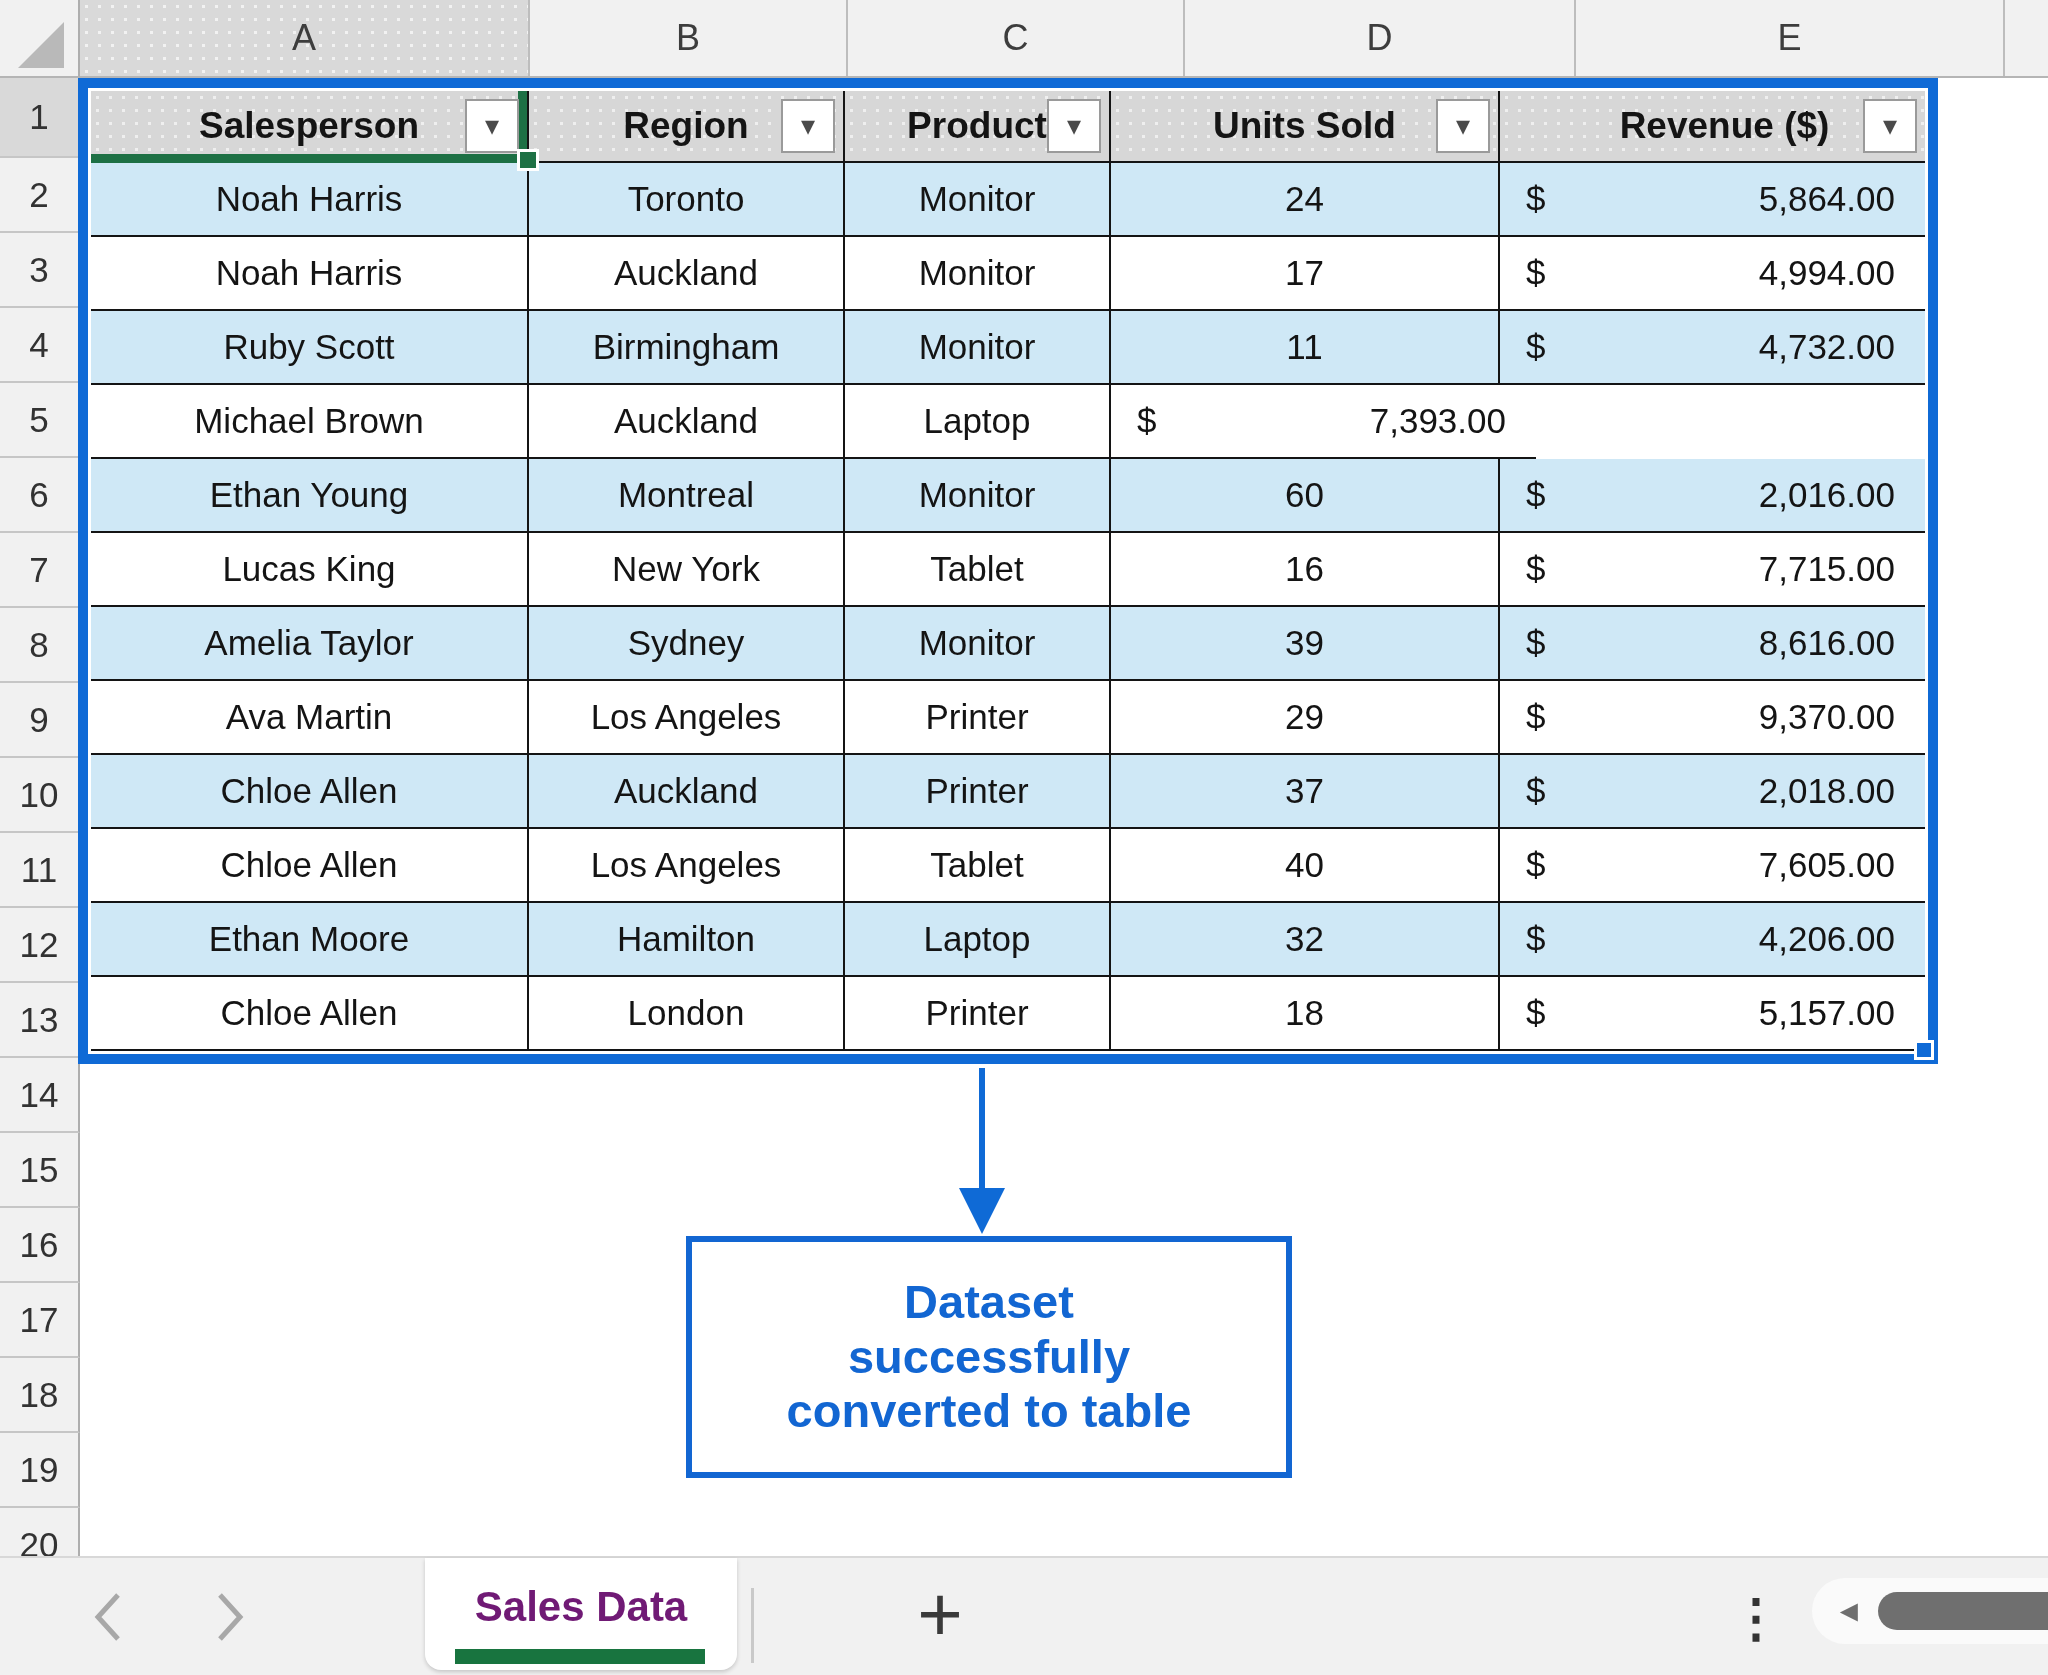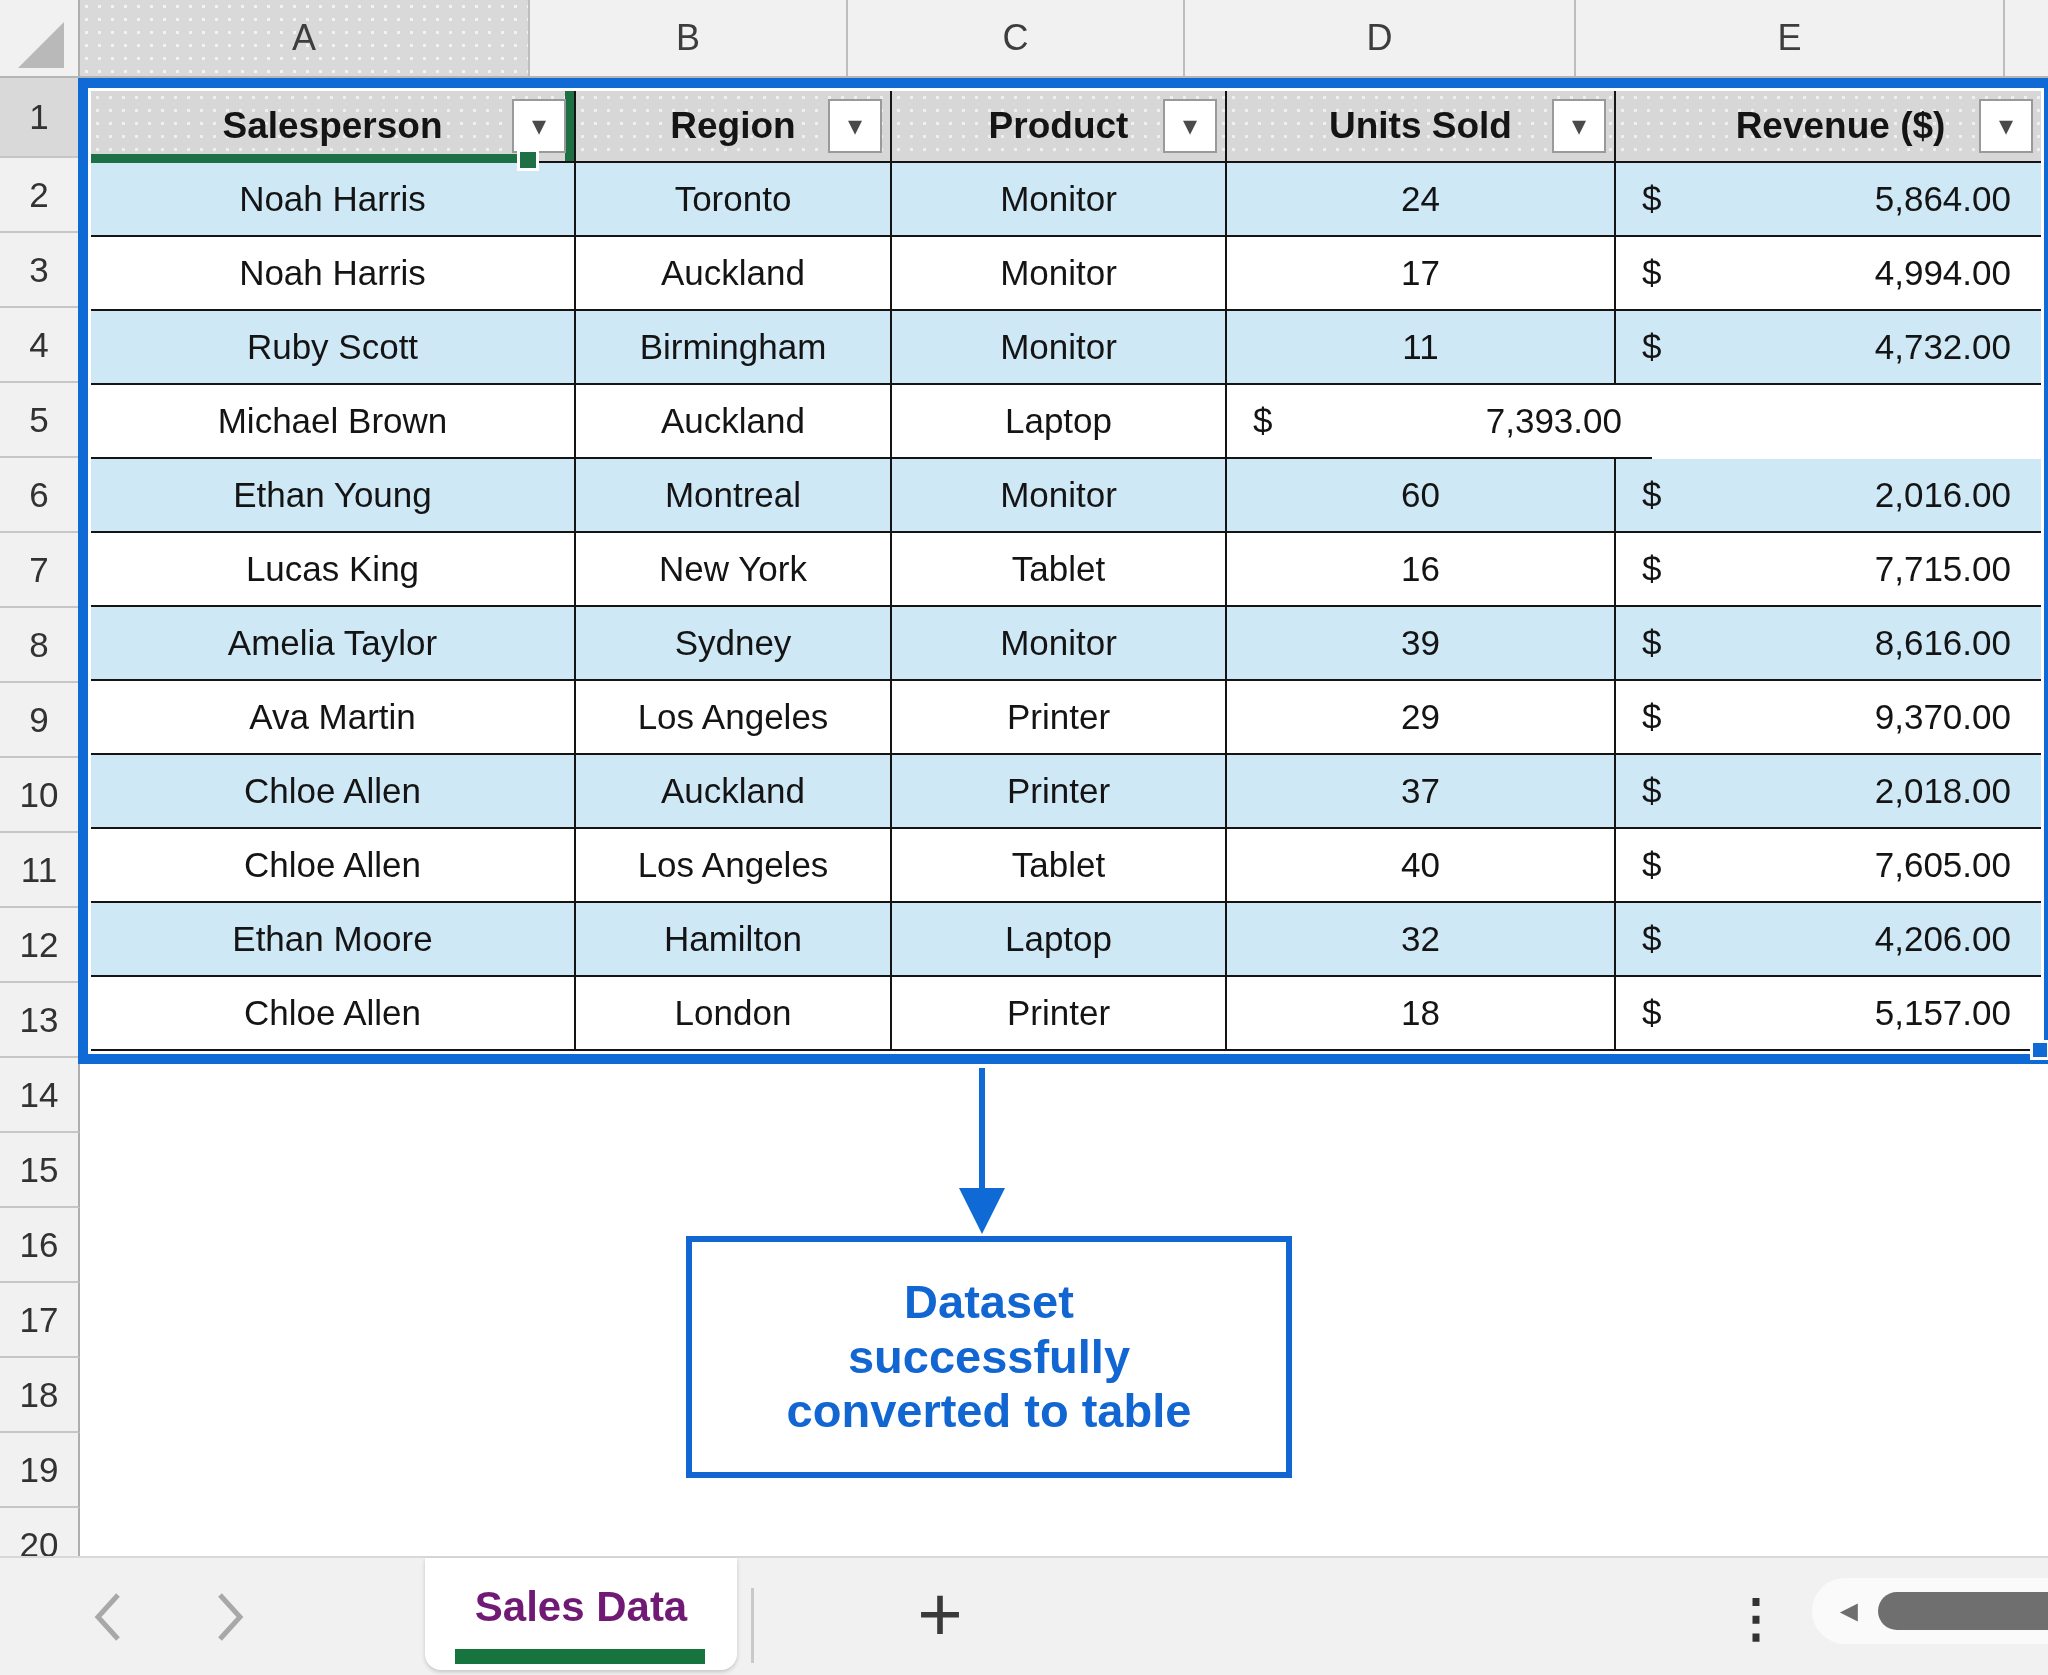--- a/index.html
+++ b/index.html
@@ -41,7 +41,7 @@
         background-color:#d7d7d7;
         background-image:radial-gradient(circle, rgba(255,255,255,.6) 1.6px, transparent 1.9px);
         background-size:13px 13px; }
-  .c-a{width:485px}.c-b{width:316px}.c-c{width:335px}.c-d{width:389px}
+  .c-a{width:438px}.c-b{width:316px}.c-c{width:335px}.c-d{width:389px}
   .c-e{width:425px; border-right:none;}
   .tr:last-child .td { border-bottom:none; }
   .tr.band .td { background:#cfe8f6; }

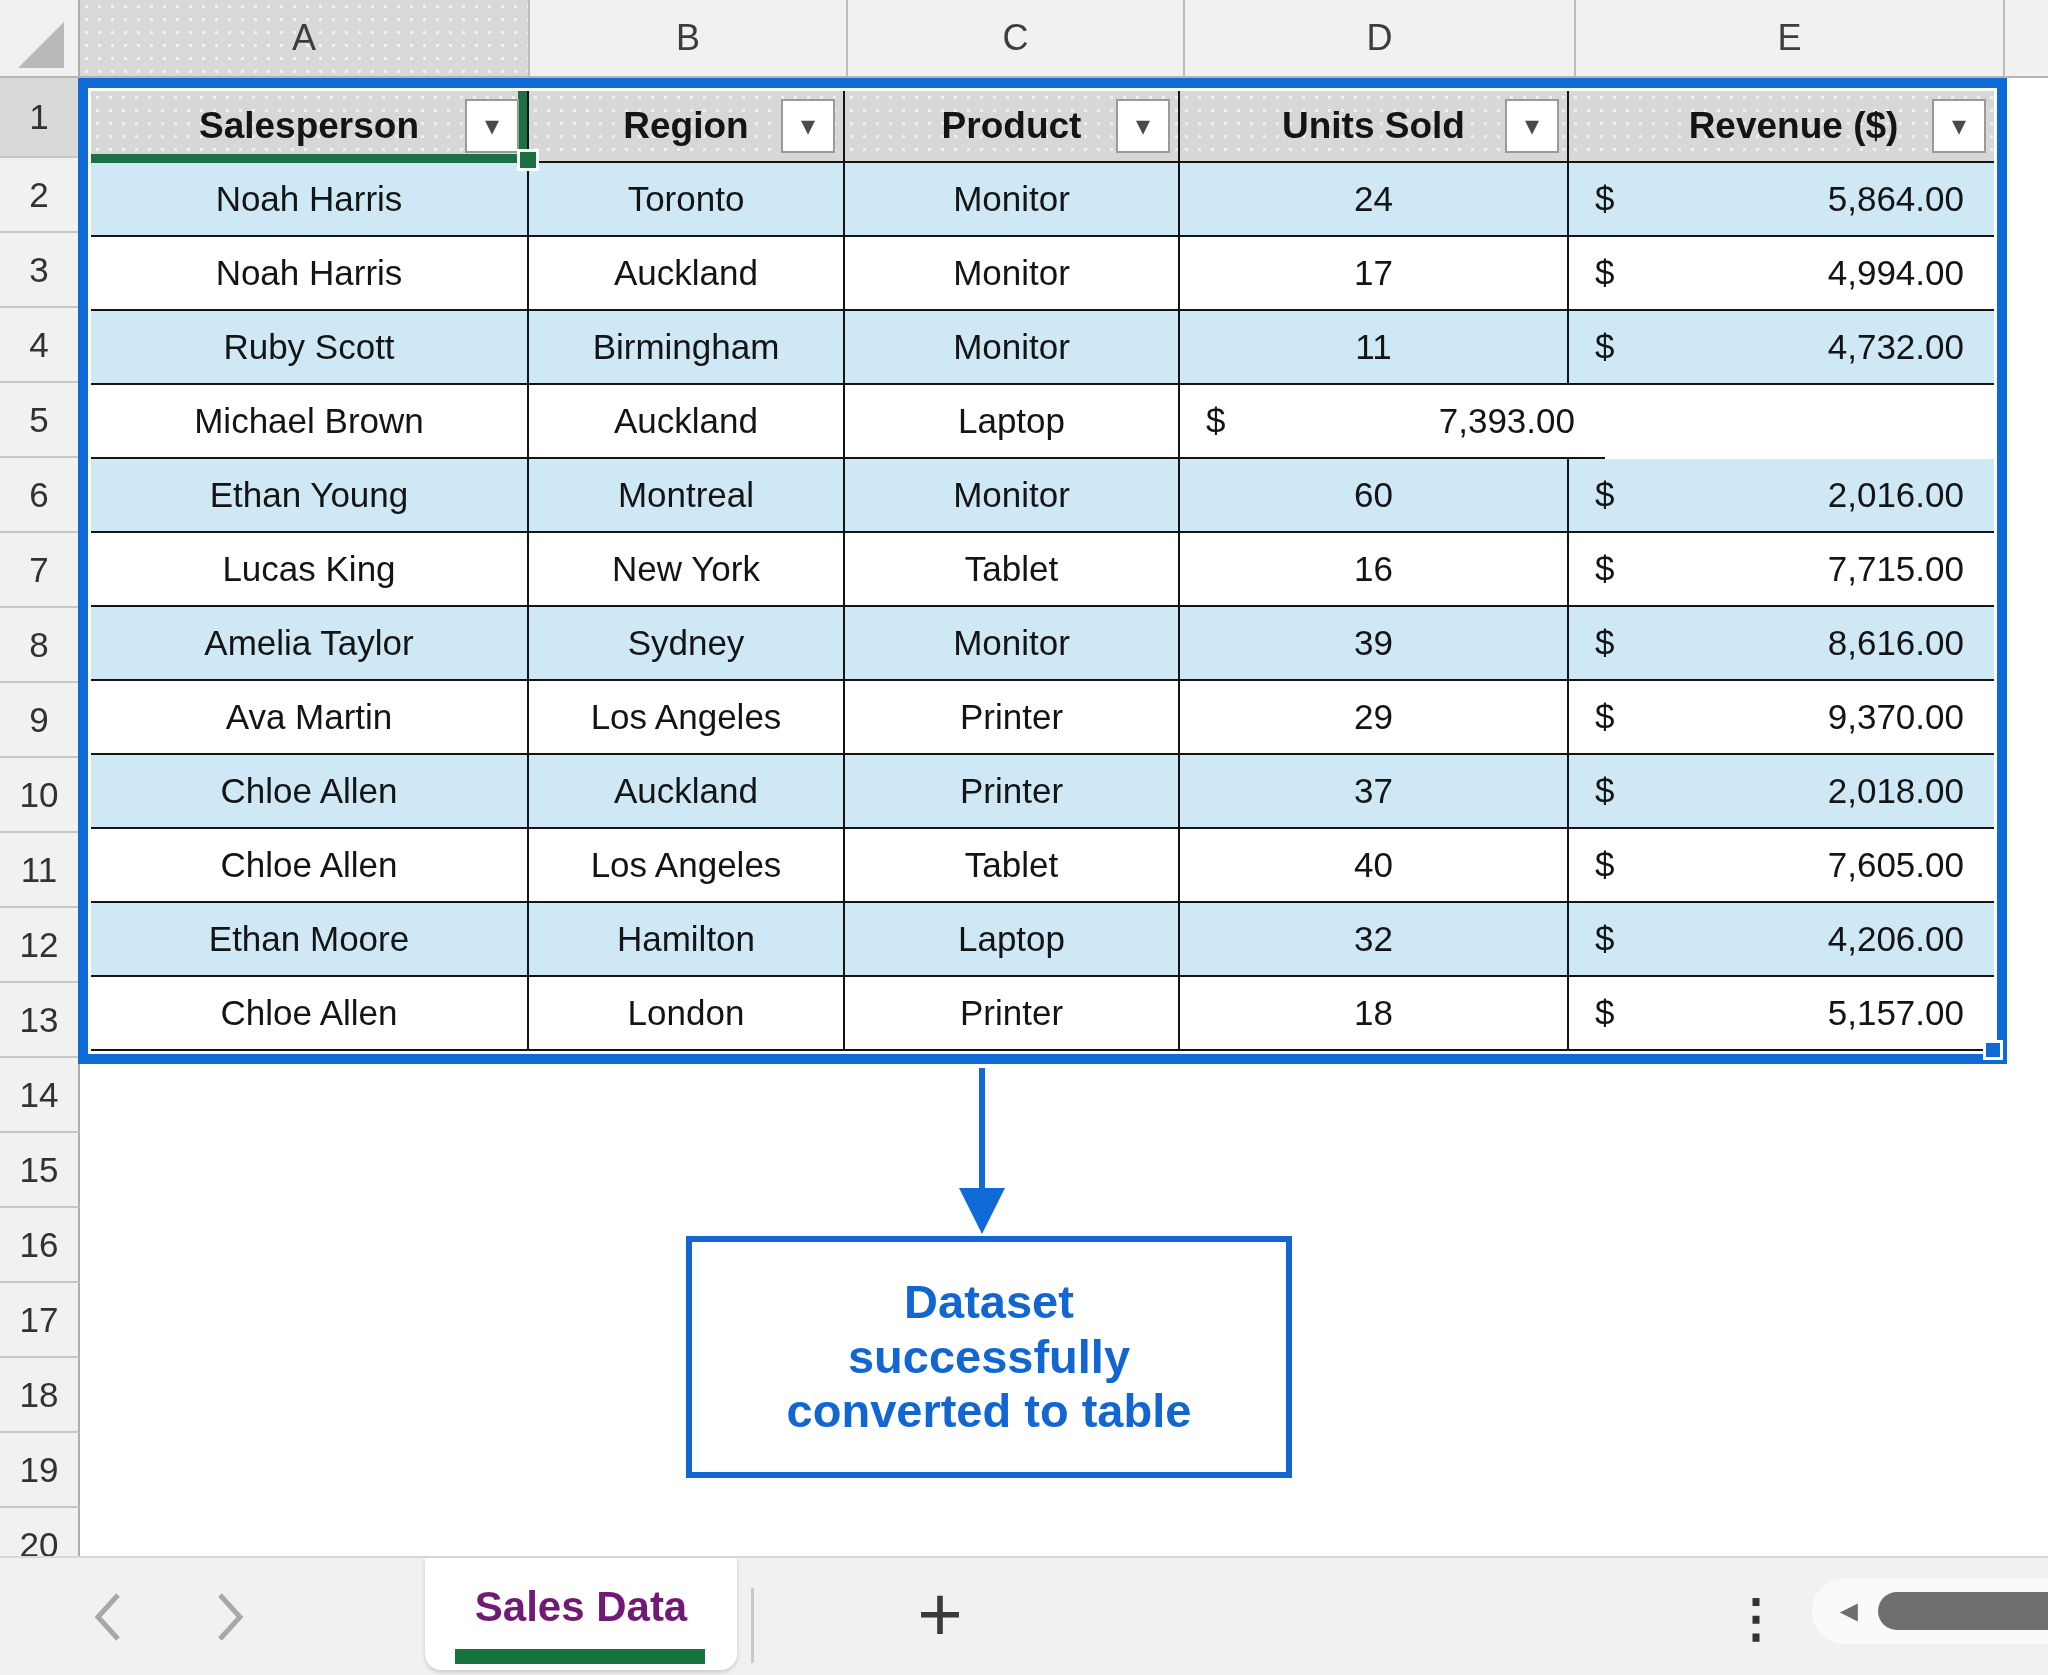--- a/index.html
+++ b/index.html
@@ -41,7 +41,7 @@
         background-color:#d7d7d7;
         background-image:radial-gradient(circle, rgba(255,255,255,.6) 1.6px, transparent 1.9px);
         background-size:13px 13px; }
-  .c-a{width:438px}.c-b{width:316px}.c-c{width:335px}.c-d{width:389px}
+  .c-a{width:438px}.c-b{width:316px}.c-c{width:266px}.c-d{width:389px}
   .c-e{width:425px; border-right:none;}
   .tr:last-child .td { border-bottom:none; }
   .tr.band .td { background:#cfe8f6; }

